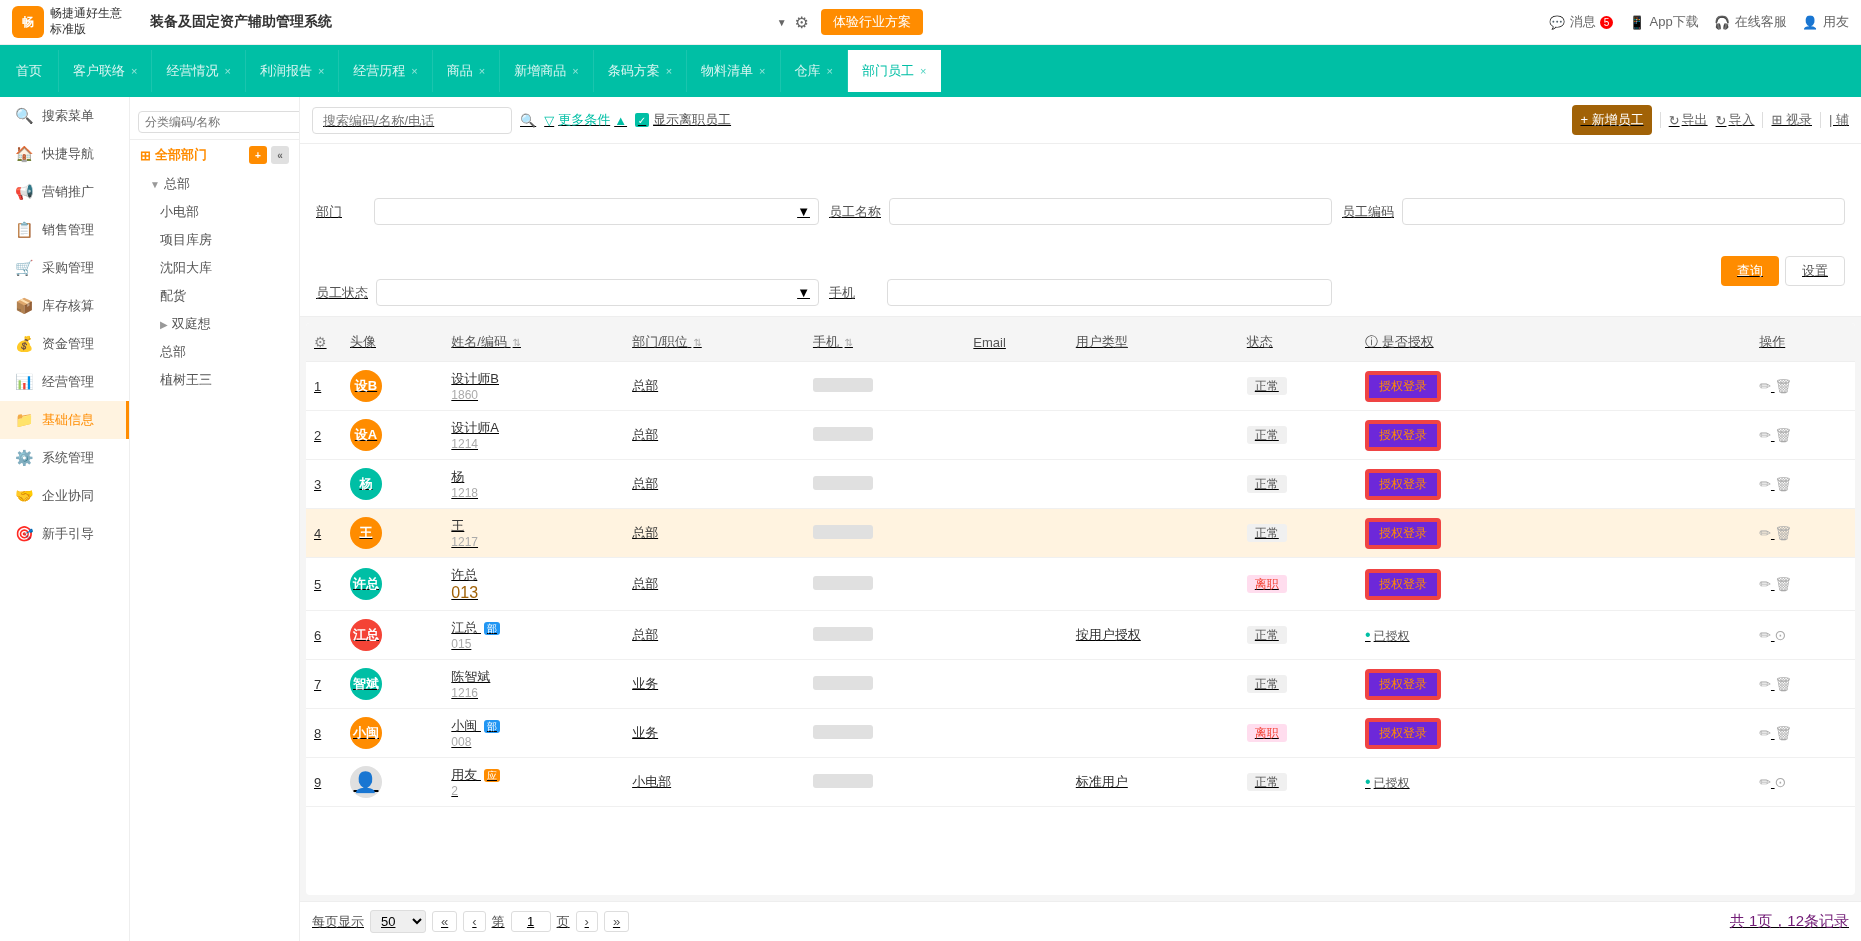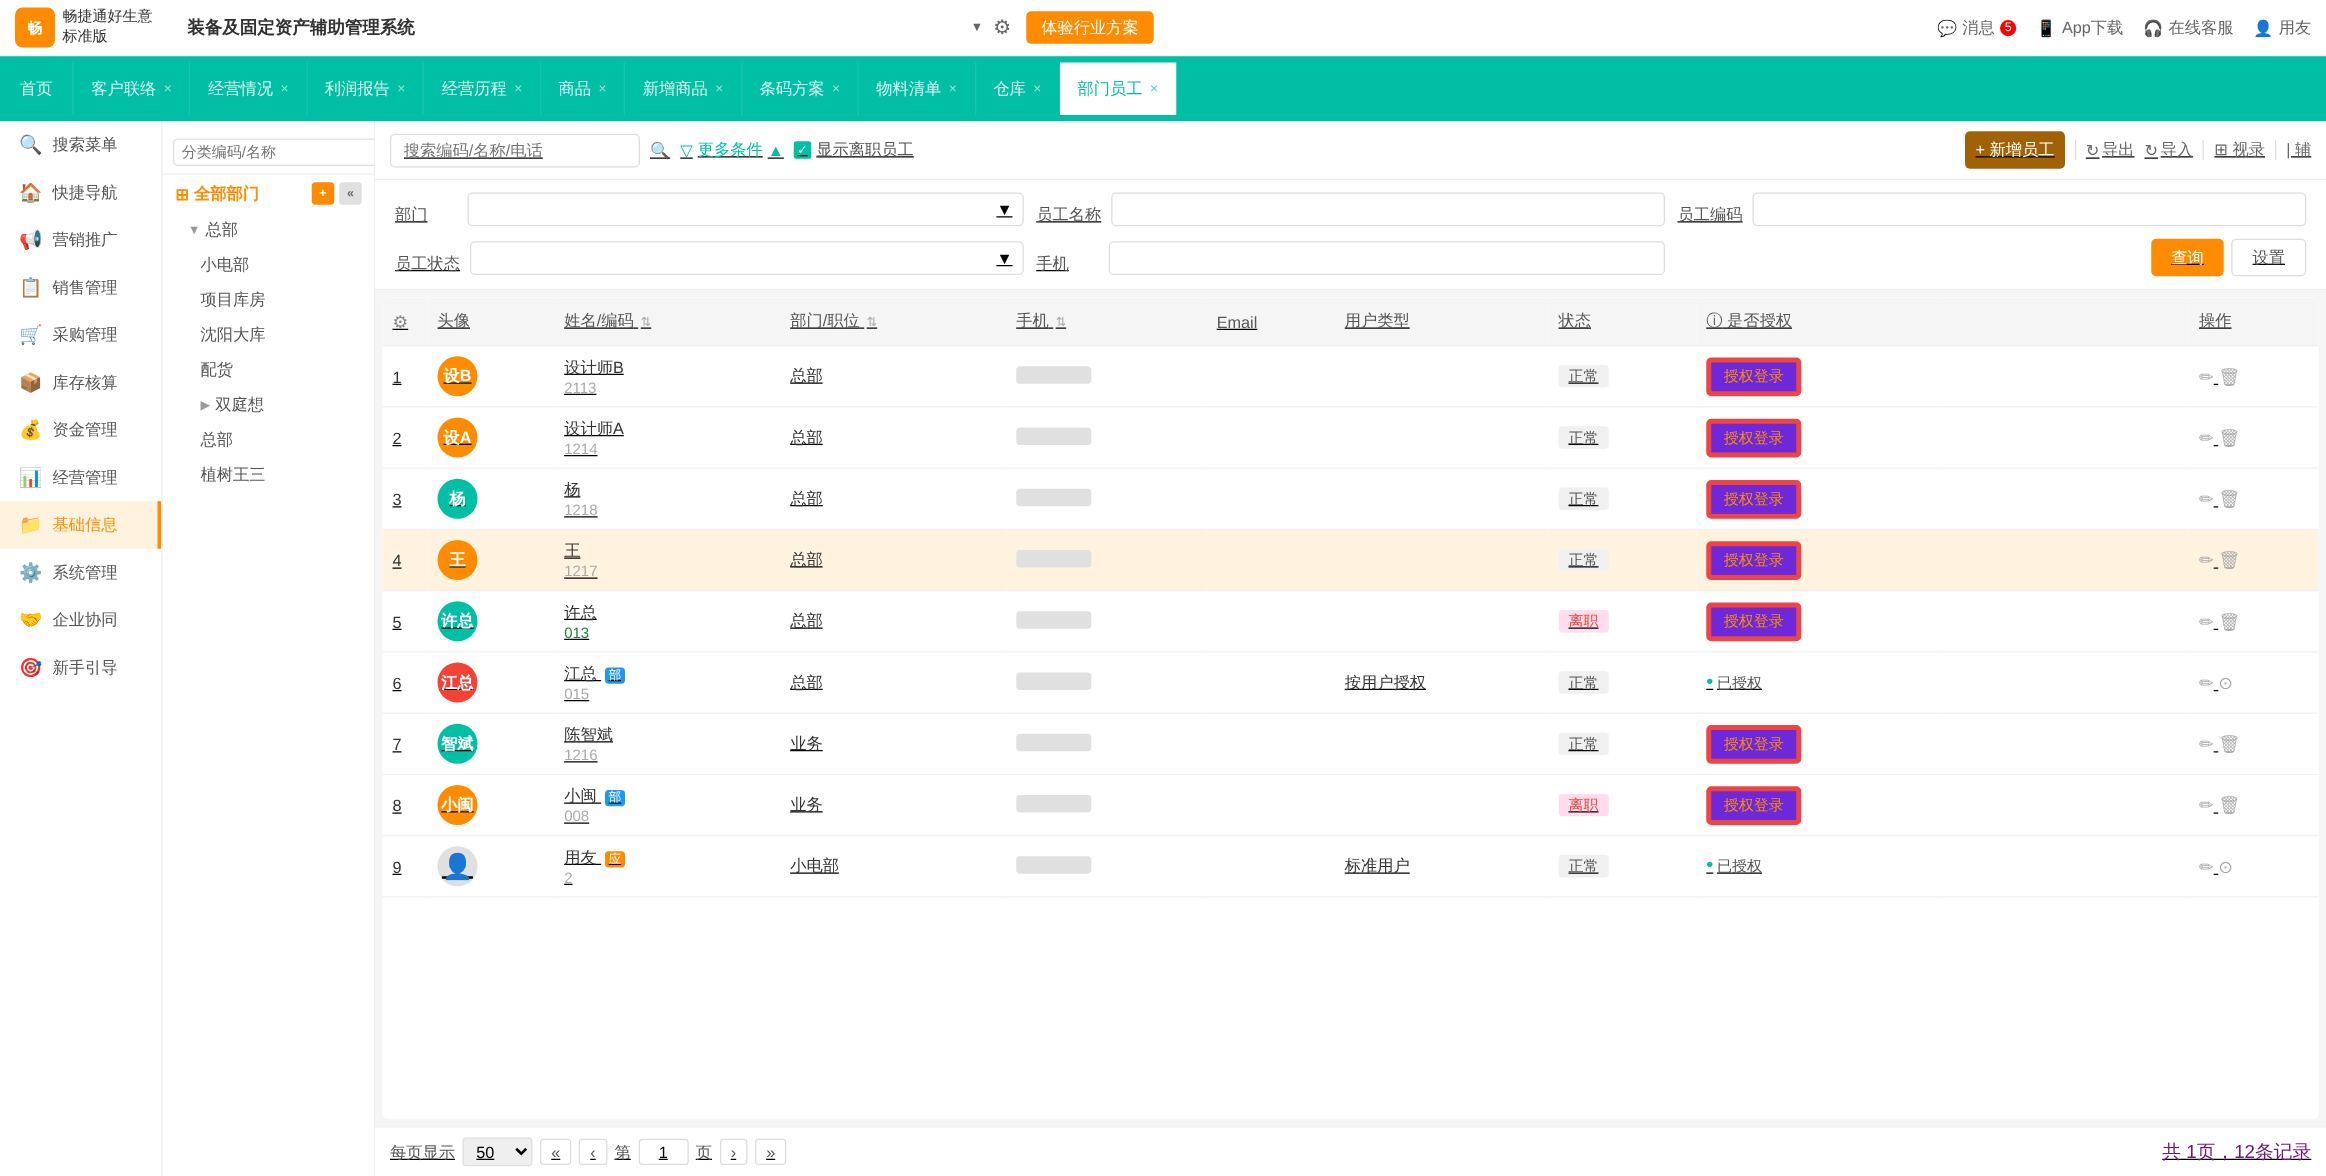--- a/index.html
+++ b/index.html
@@ -67,7 +67,7 @@
 
     
     .filter-panel { background: #fff; padding: 10px 16px; border-bottom: 1px solid #eee; display: grid; grid-template-columns: 1fr 1fr 1fr; gap: 10px; align-items: center; }
-    .filter-row { display: flex; align-items: flex-end; gap: 8px; }
+    .filter-row { display: flex; align-items: center; gap: 8px; margin-top: 44px; }
     .filter-label { color: #555; font-size: 13px; white-space: nowrap; min-width: 50px; }
     .filter-select { flex: 1; border: 1px solid #ddd; border-radius: 4px; padding: 5px 8px; font-size: 13px; outline: none; display: flex; align-items: center; justify-content: space-between; cursor: pointer; background: white; }
     .filter-input { flex: 1; border: 1px solid #ddd; border-radius: 4px; padding: 5px 8px; font-size: 13px; outline: none; }

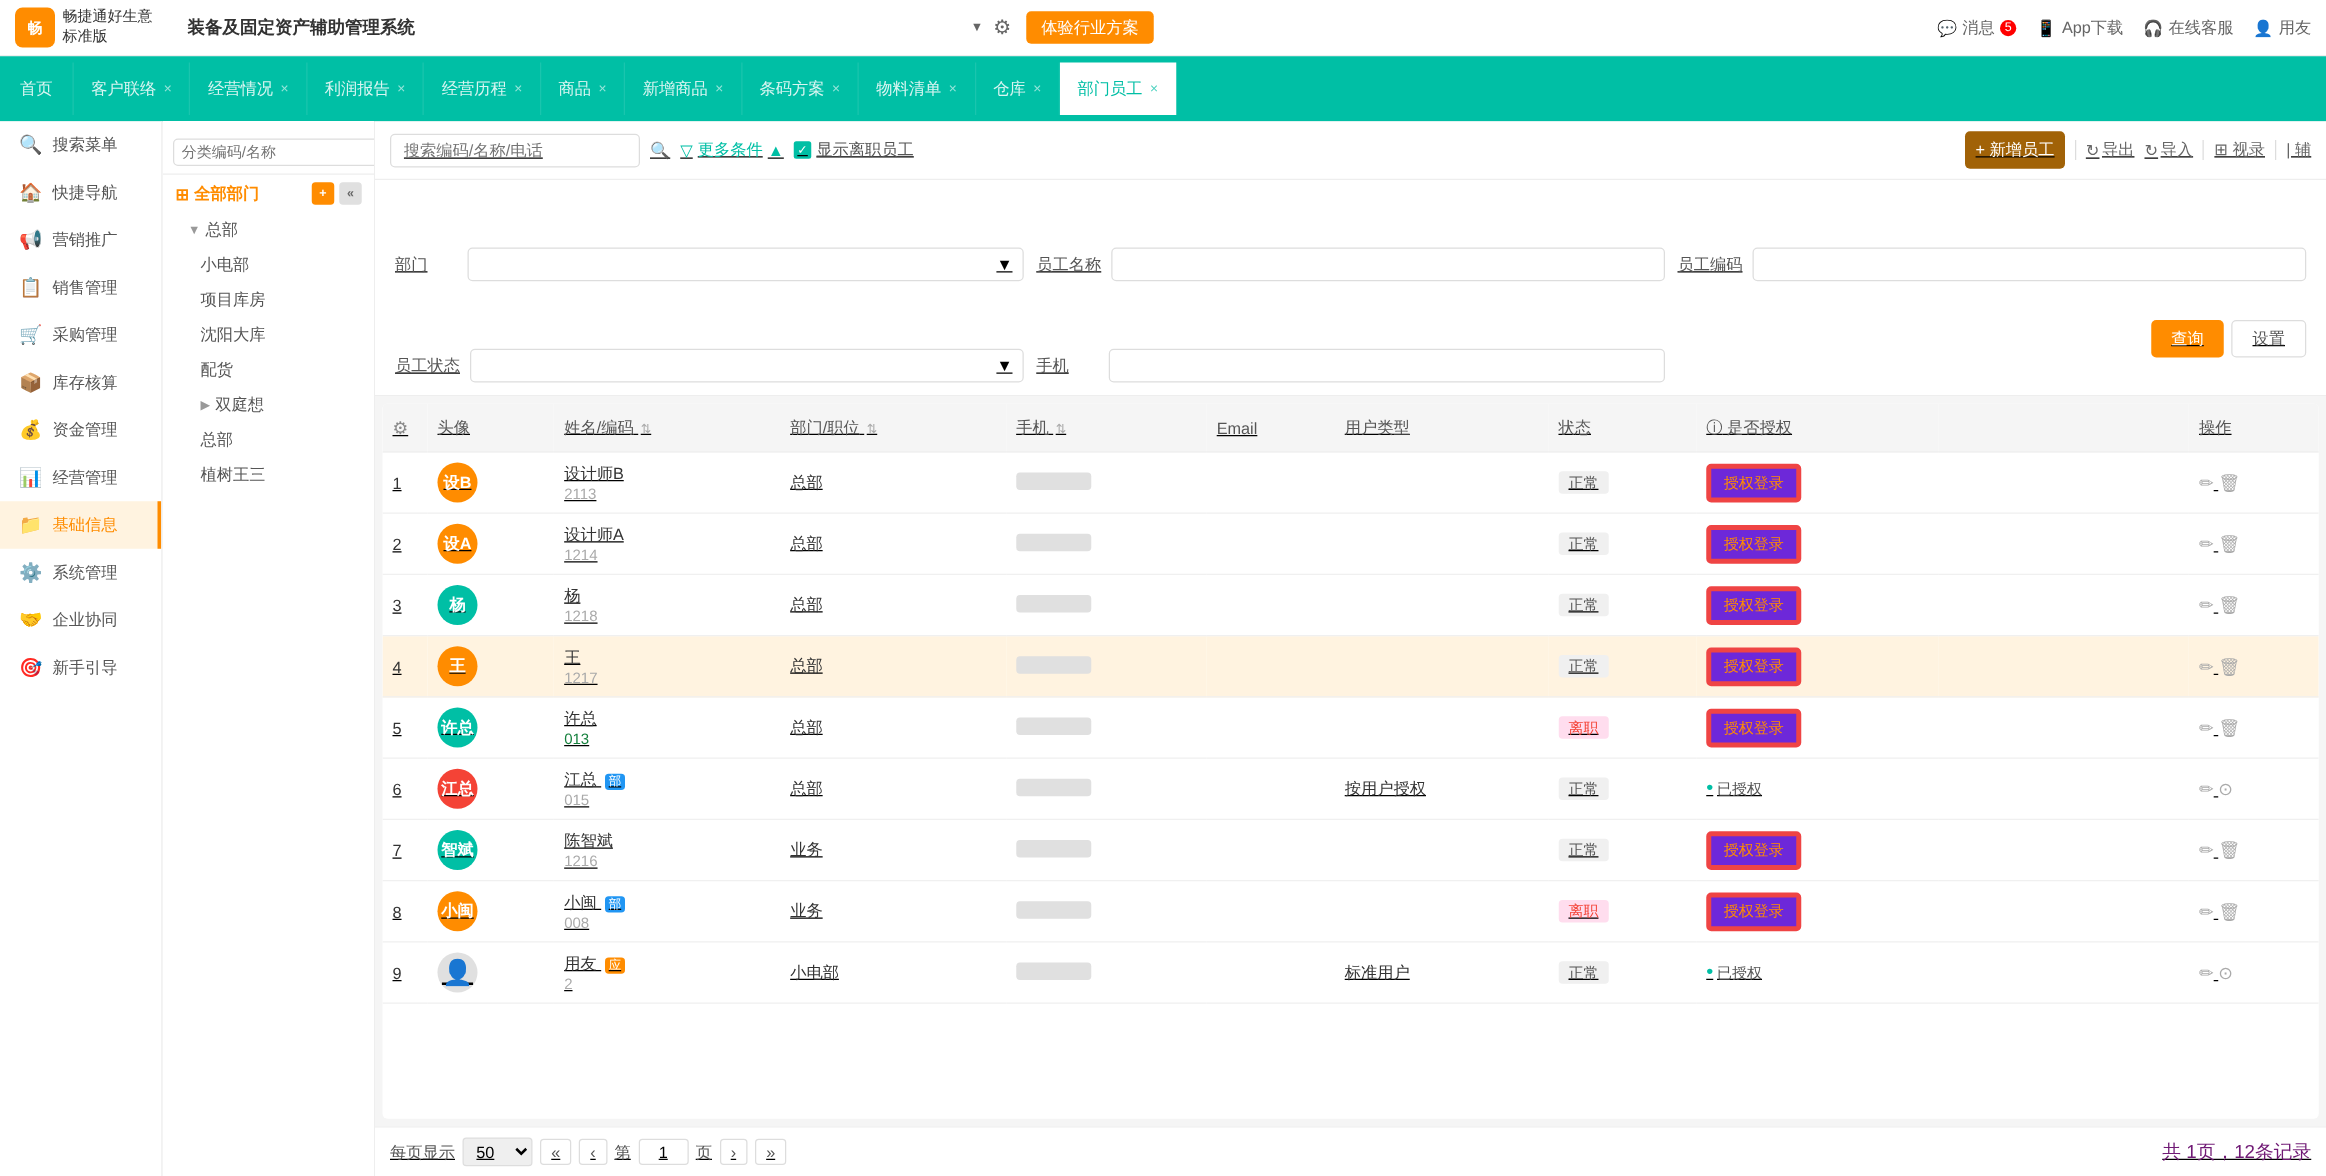--- a/index.html
+++ b/index.html
@@ -351,7 +351,7 @@
                 </td>
               <td>
                   <div>设计师B</div>
-                  <div style="color:#aaa;font-size:12px;">2113</div>
+                  <div style="color:#aaa;font-size:12px;">1860</div>
                 </td>
               <td>总部</td>
               <td><span class="phone-blur"></span></td>

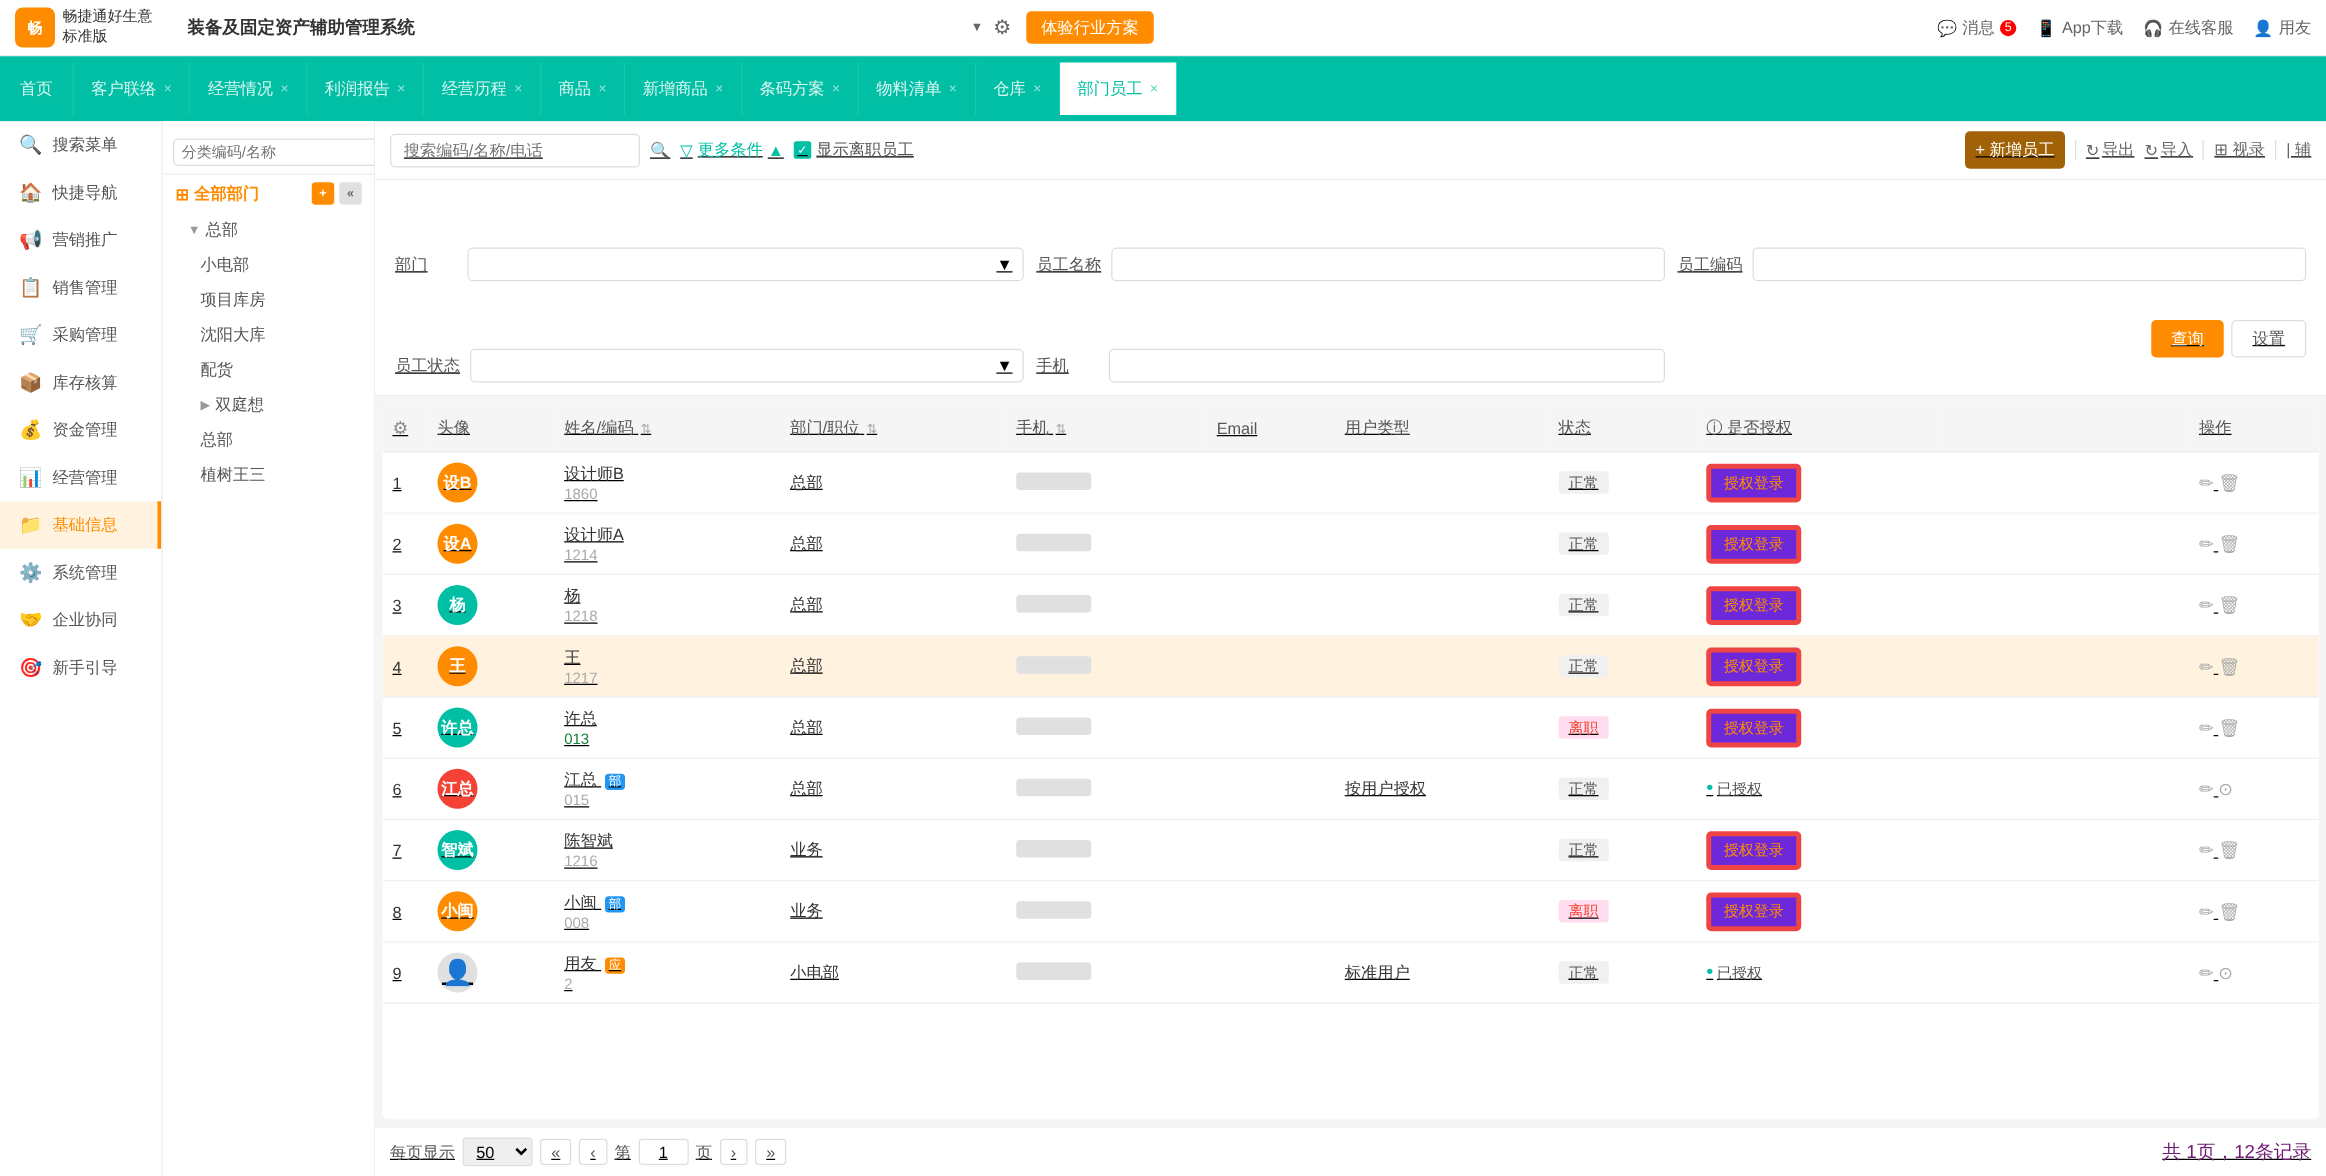--- a/index.html
+++ b/index.html
@@ -439,7 +439,7 @@
                 </td>
               <td>
                   <div>许总</div>
-                  <div style="color:#15803d;font-size:12px;">013</div>
+                  <div style="color:#a16207;font-size:16px;">013</div>
                 </td>
               <td>总部</td>
               <td><span class="phone-blur"></span></td>

